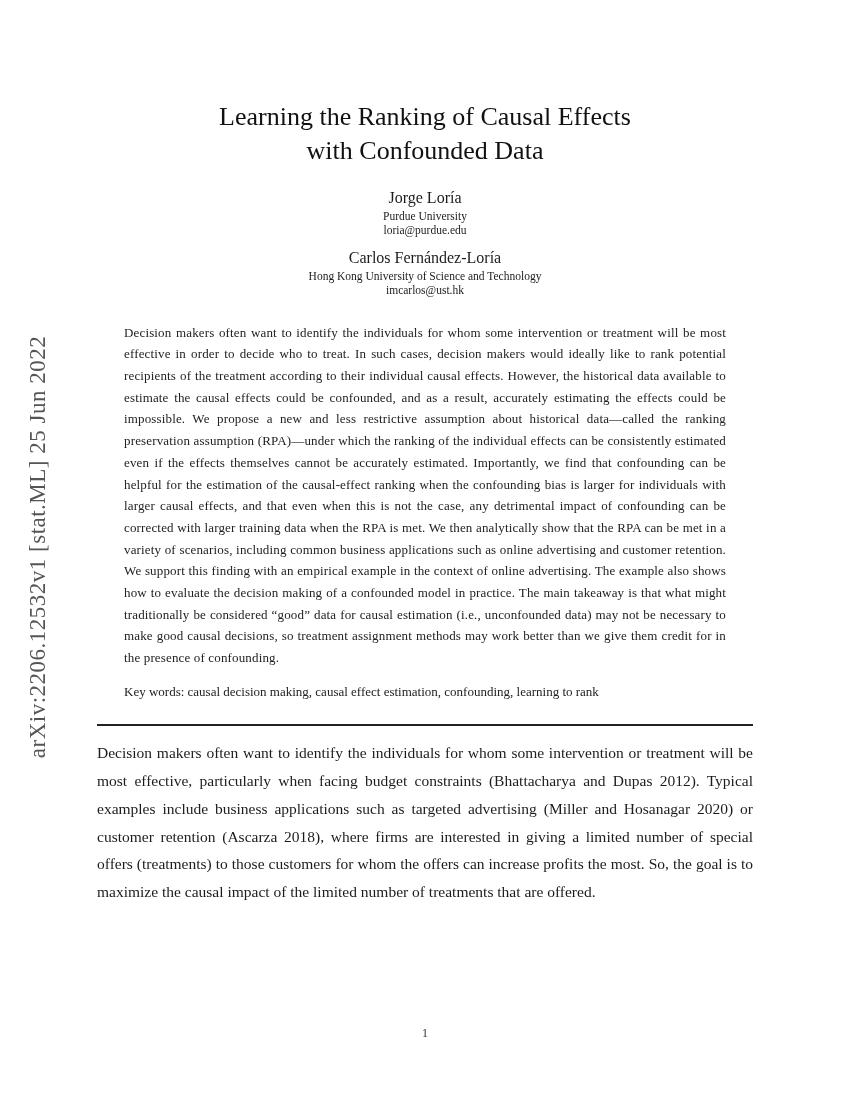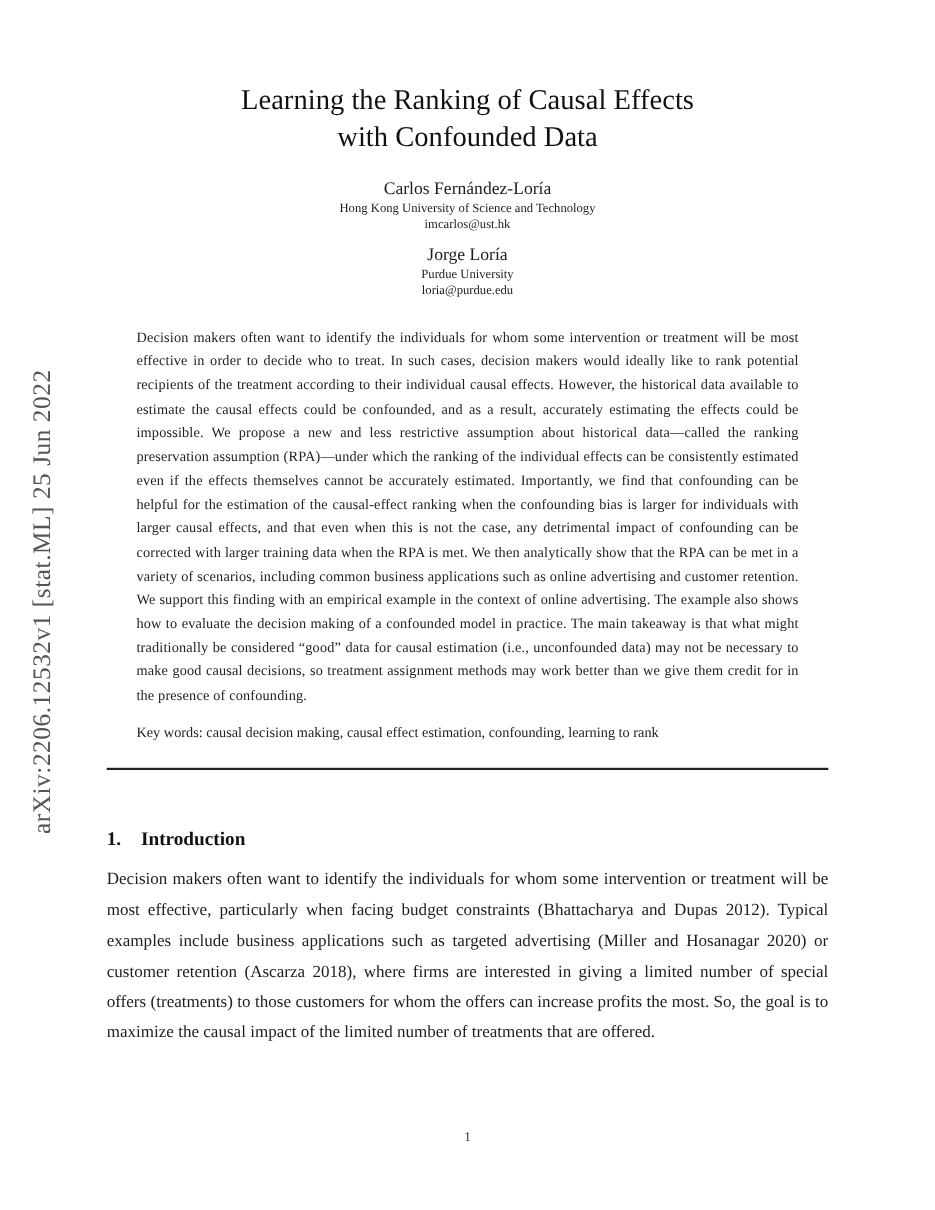--- a/index.html
+++ b/index.html
@@ -28,7 +28,7 @@
     white-space: nowrap;
   }
   .content {
-    padding-top: 74px;
+    padding-top: 100px;
   }
   .title {
     text-align: center;

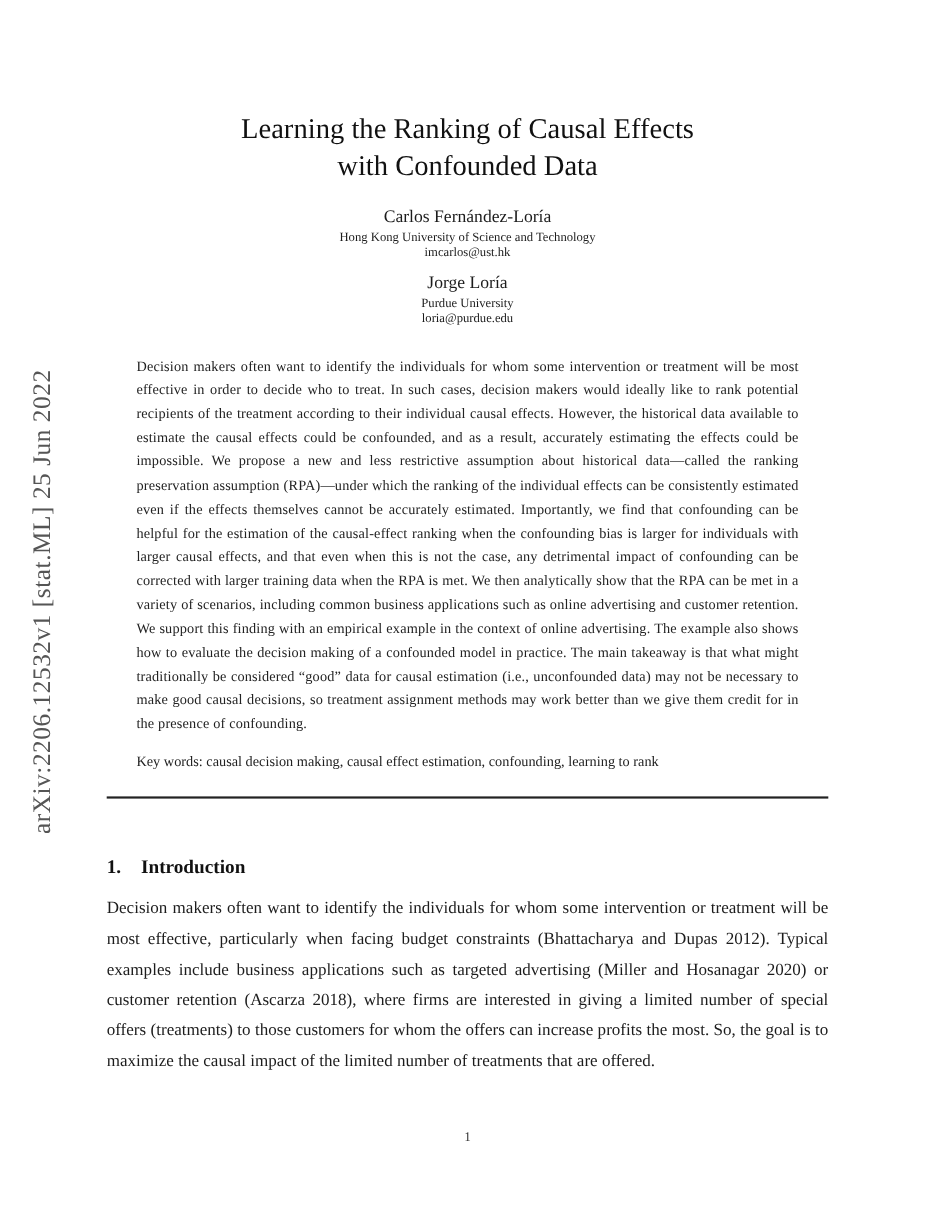--- a/index.html
+++ b/index.html
@@ -111,15 +111,15 @@
     <div class="authors">
 
       <div class="author-block">
+        <div class="author-name">Jorge Loría</div>
+        <div class="author-affiliation">Purdue University</div>
+        <div class="author-email">loria@purdue.edu</div>
+      </div>
+
+      <div class="author-block">
         <div class="author-name">Carlos Fernández-Loría</div>
         <div class="author-affiliation">Hong Kong University of Science and Technology</div>
         <div class="author-email">imcarlos@ust.hk</div>
-      </div>
-
-      <div class="author-block">
-        <div class="author-name">Jorge Loría</div>
-        <div class="author-affiliation">Purdue University</div>
-        <div class="author-email">loria@purdue.edu</div>
       </div>
 
     </div>

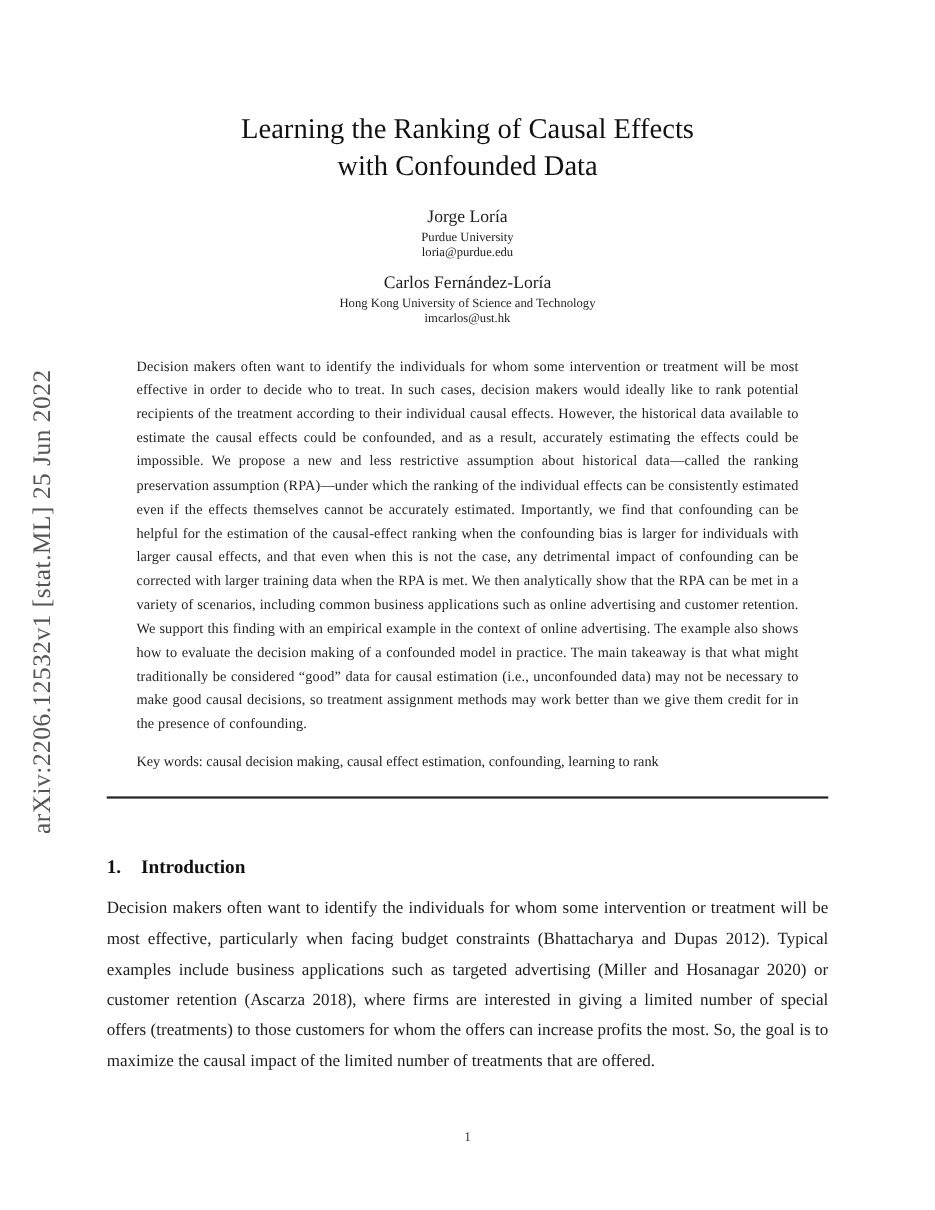--- a/index.html
+++ b/index.html
@@ -135,9 +135,6 @@
 
     <div class="body-col">
 
-      <div class="section-heading">
-        <span class="sec-num">1.</span><span>Introduction</span>
-      </div>
 
       <div class="intro-paragraph">Decision makers often want to identify the individuals for whom some intervention or treatment will be most effective, particularly when facing budget constraints (Bhattacharya and Dupas 2012). Typical examples include business applications such as targeted advertising (Miller and Hosanagar 2020) or customer retention (Ascarza 2018), where firms are interested in giving a limited number of special offers (treatments) to those customers for whom the offers can increase profits the most. So, the goal is to maximize the causal impact of the limited number of treatments that are offered.</div>
 

